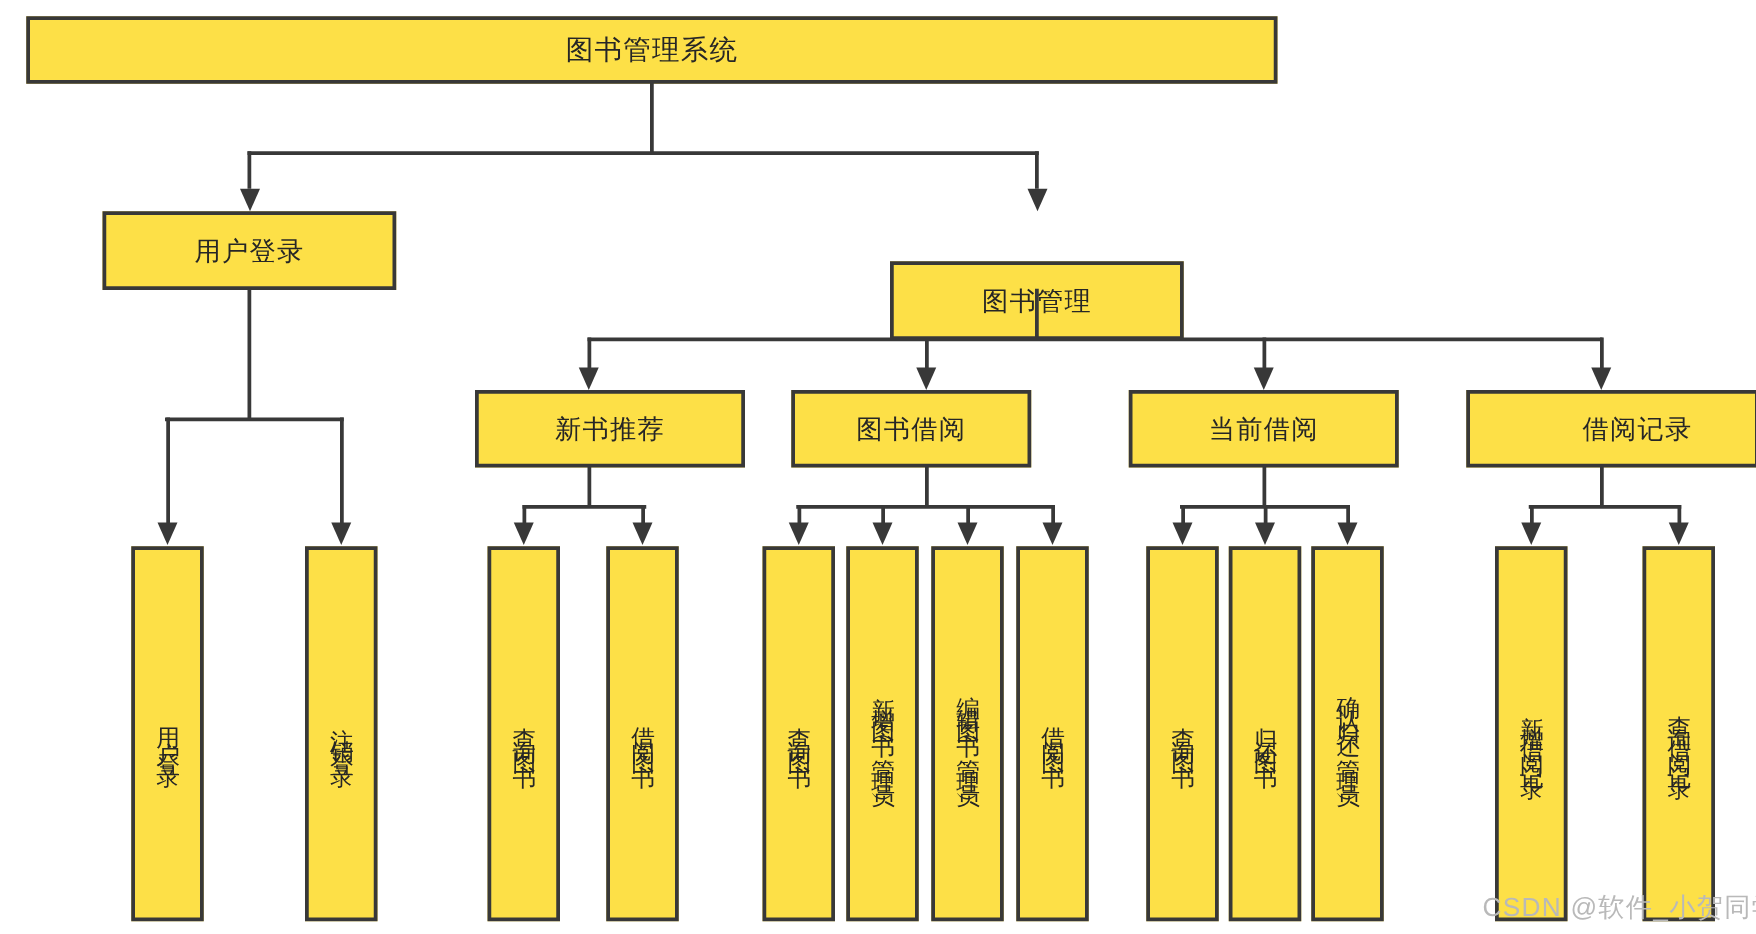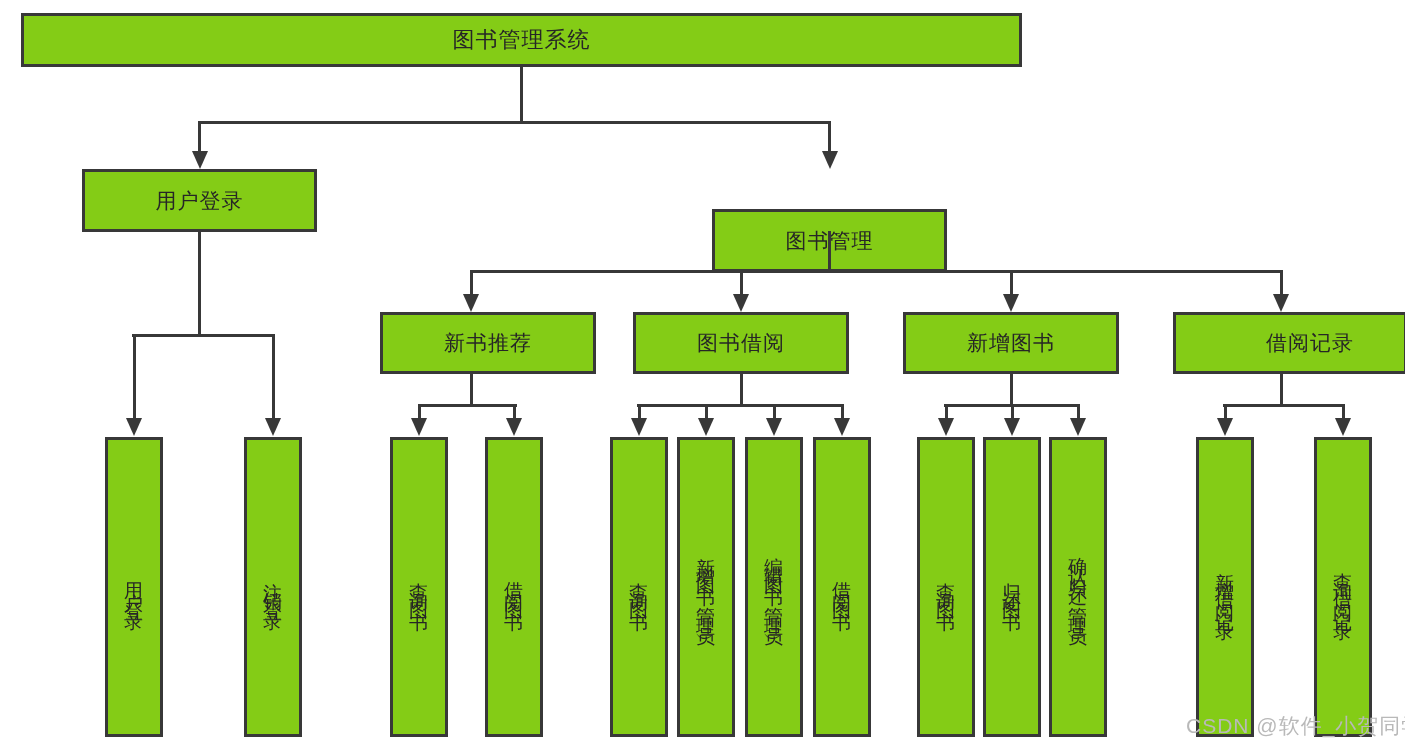--- a/index.html
+++ b/index.html
@@ -23,7 +23,7 @@
   
   .node{
     position:absolute;
-    background:#84cc16;
+    background:#fde047;
     border:3px solid var(--line);
     display:flex;
     align-items:center;

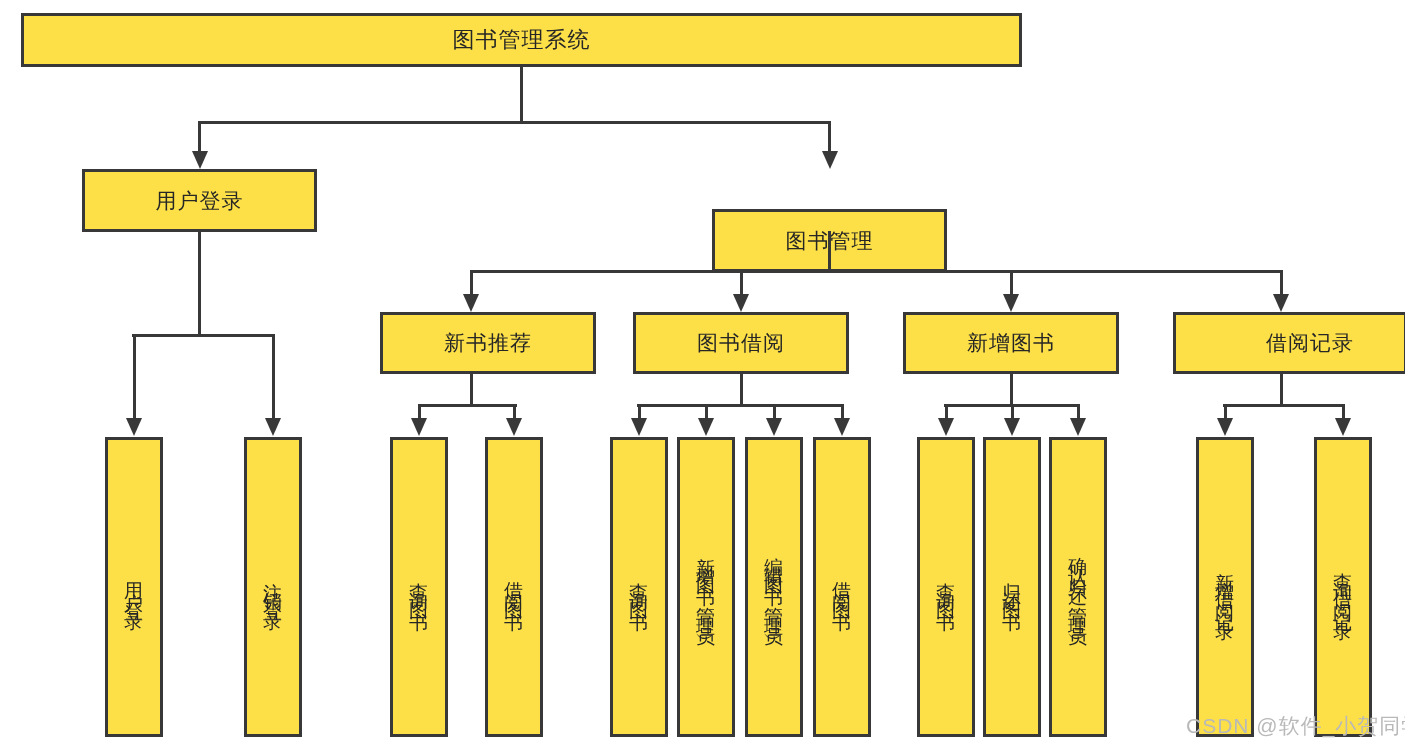--- a/index.html
+++ b/index.html
@@ -108,7 +108,7 @@
   <div class="node node-h" style="left:380px;top:312px;width:216px;height:62px;">
     <span>新书推荐</span>
   </div>
-  <div class="node node-h" style="left:633px;top:312px;width:216px;height:62px;">
+  <div class="node node-h" style="left:633px;top:312px;width:192px;height:62px;">
     <span>图书借阅</span>
   </div>
   <div class="node node-h" style="left:903px;top:312px;width:216px;height:62px;">

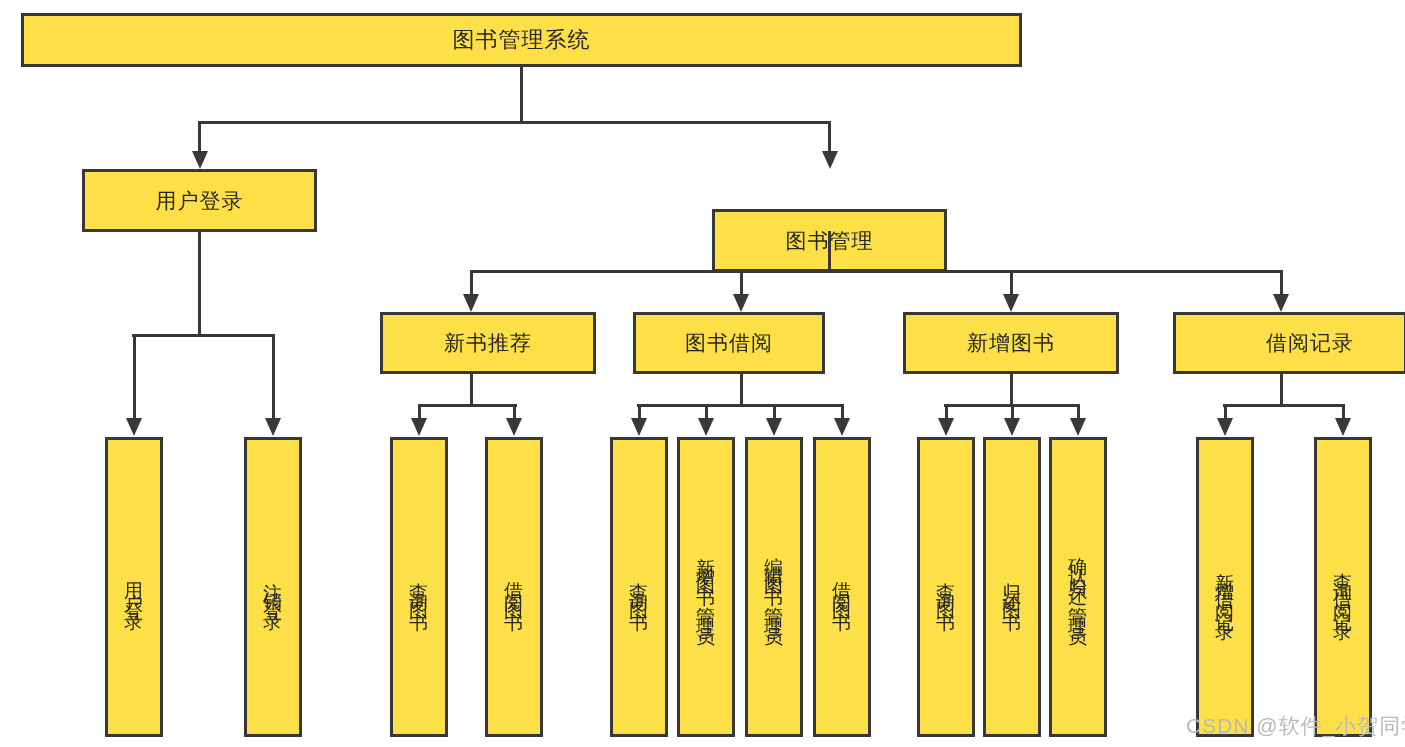--- a/index.html
+++ b/index.html
@@ -112,7 +112,7 @@
     <span>图书借阅</span>
   </div>
   <div class="node node-h" style="left:903px;top:312px;width:216px;height:62px;">
-    <span>新增图书</span>
+    <span>当前借阅</span>
   </div>
   <div class="node node-h" style="left:1173px;top:312px;width:234px;height:62px;padding-left:40px;">
     <span>借阅记录</span>

